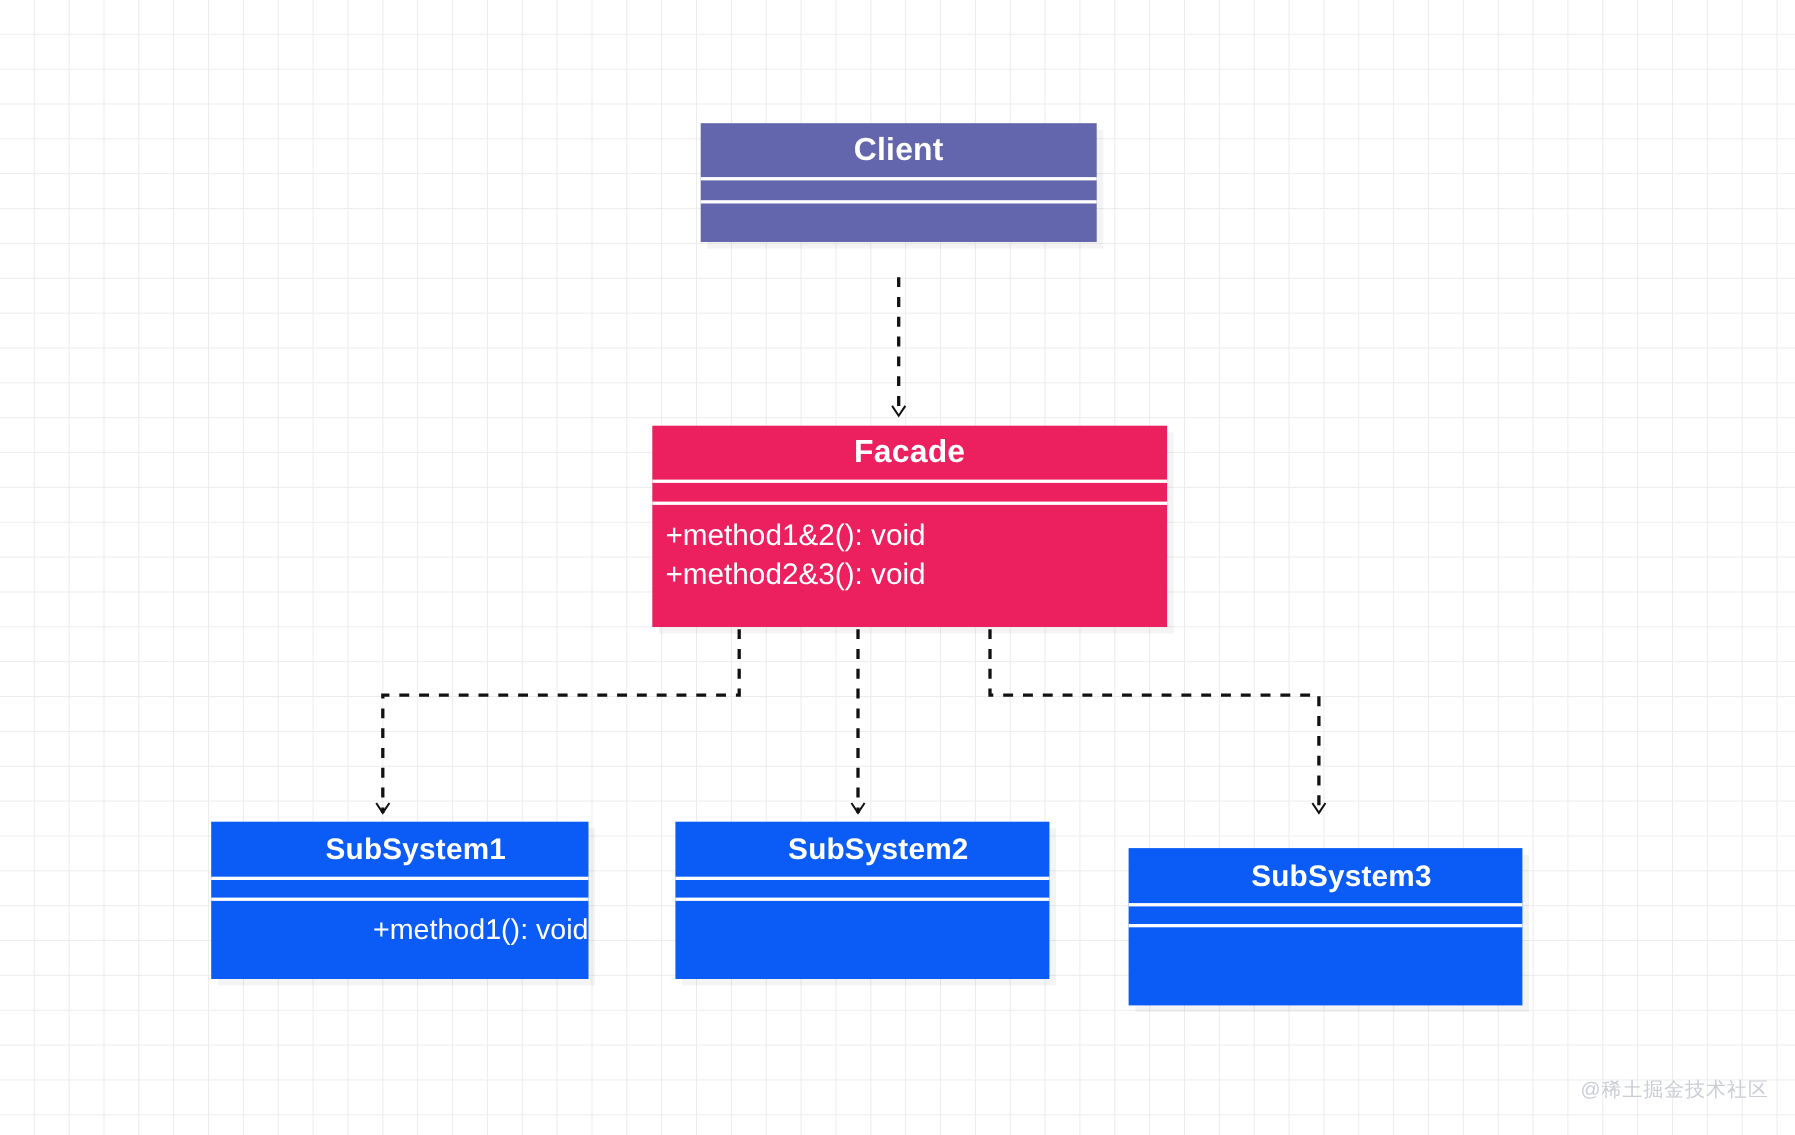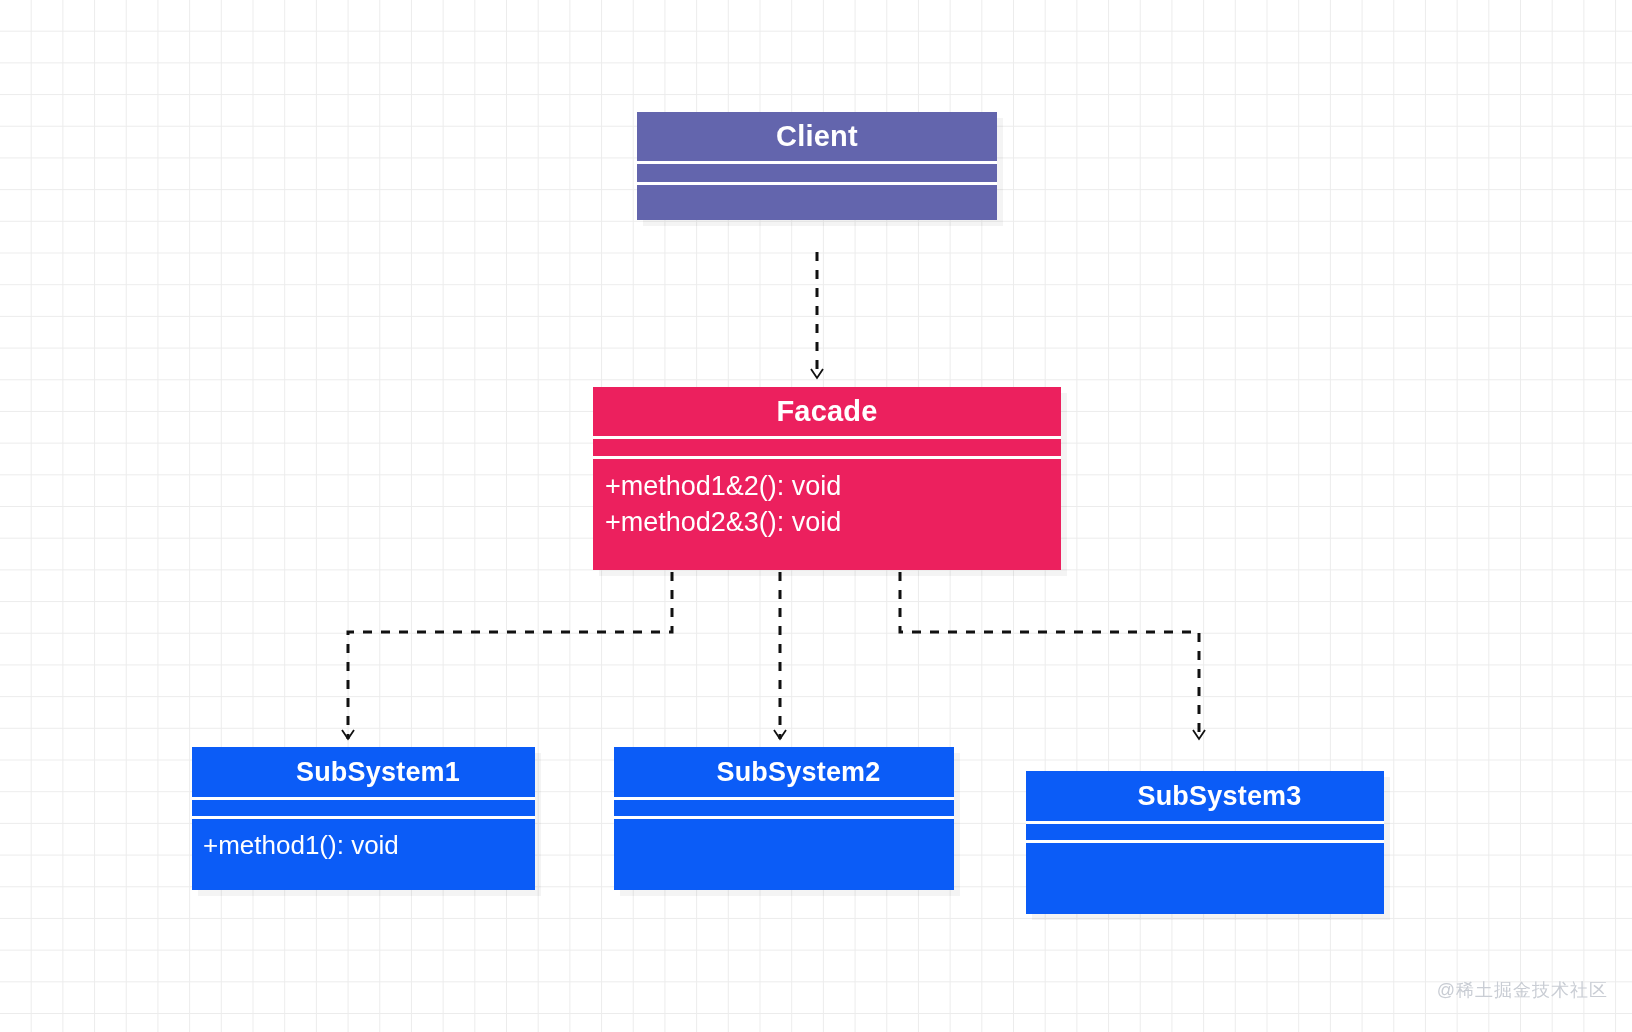--- a/index.html
+++ b/index.html
@@ -100,7 +100,7 @@
   }
   .subsystem .uml-sep { height: 3px; }
   .subsystem .uml-attrs { height: 16px; }
-  .subsystem .uml-methods { padding: 8px 0 0 11px; }
+  .subsystem .uml-methods { padding: 8px 0 0 11px; text-align: right; }
   .subsystem .uml-method-line {
     font-size: 26px;
     line-height: 36px;

